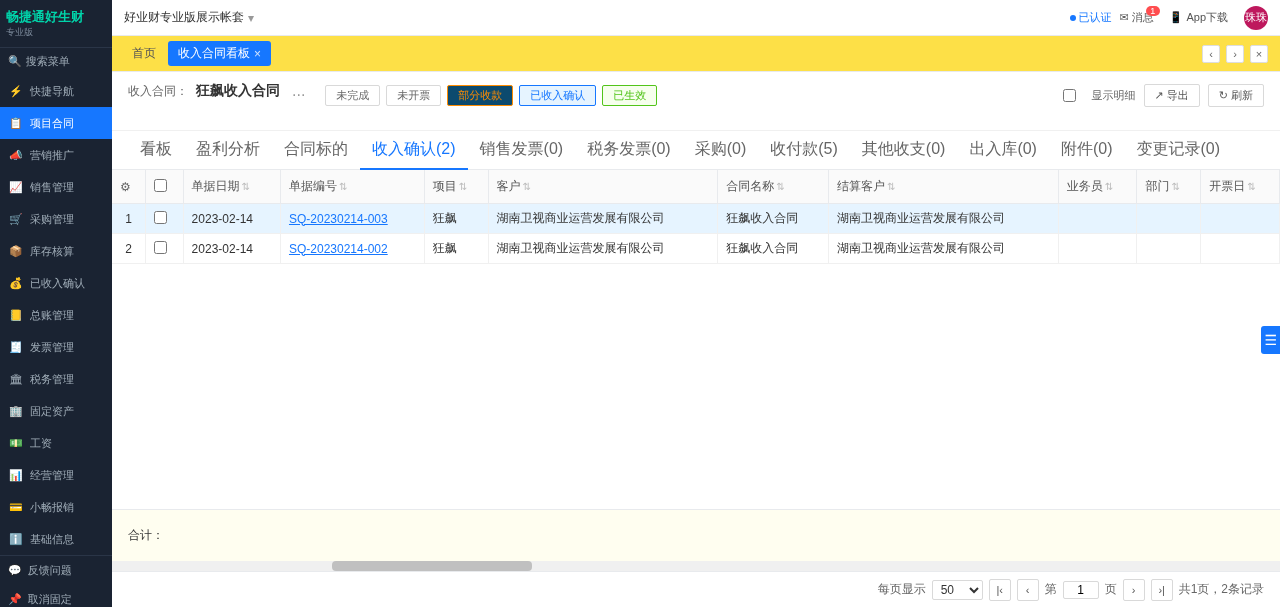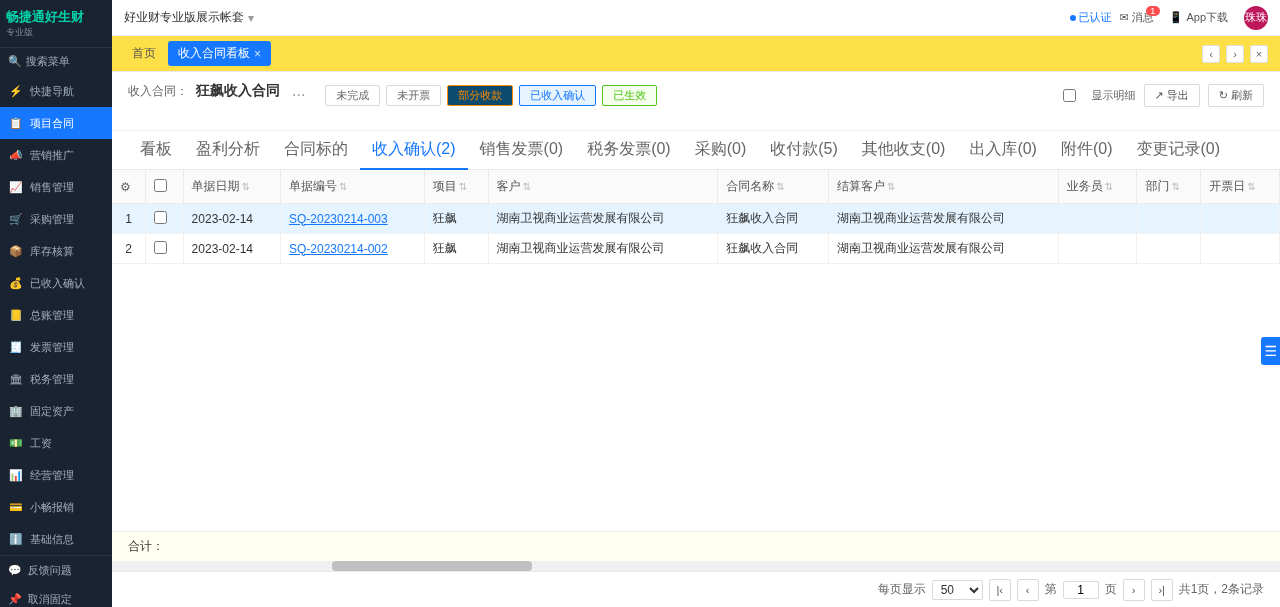--- a/index.html
+++ b/index.html
@@ -73,7 +73,7 @@
     .settings-icon-th { color: #666; cursor: pointer; }
 
     
-    .table-footer { border-top: 1px solid #e8eaed; background: #fffef0; padding: 6px 16px; flex-shrink: 0; }
+    .table-footer { border-top: 1px solid #e8eaed; background: #fffef0; padding: 17px 16px; flex-shrink: 0; }
     .total-label { font-size: 12px; color: #333; font-weight: 500; }
 
     

